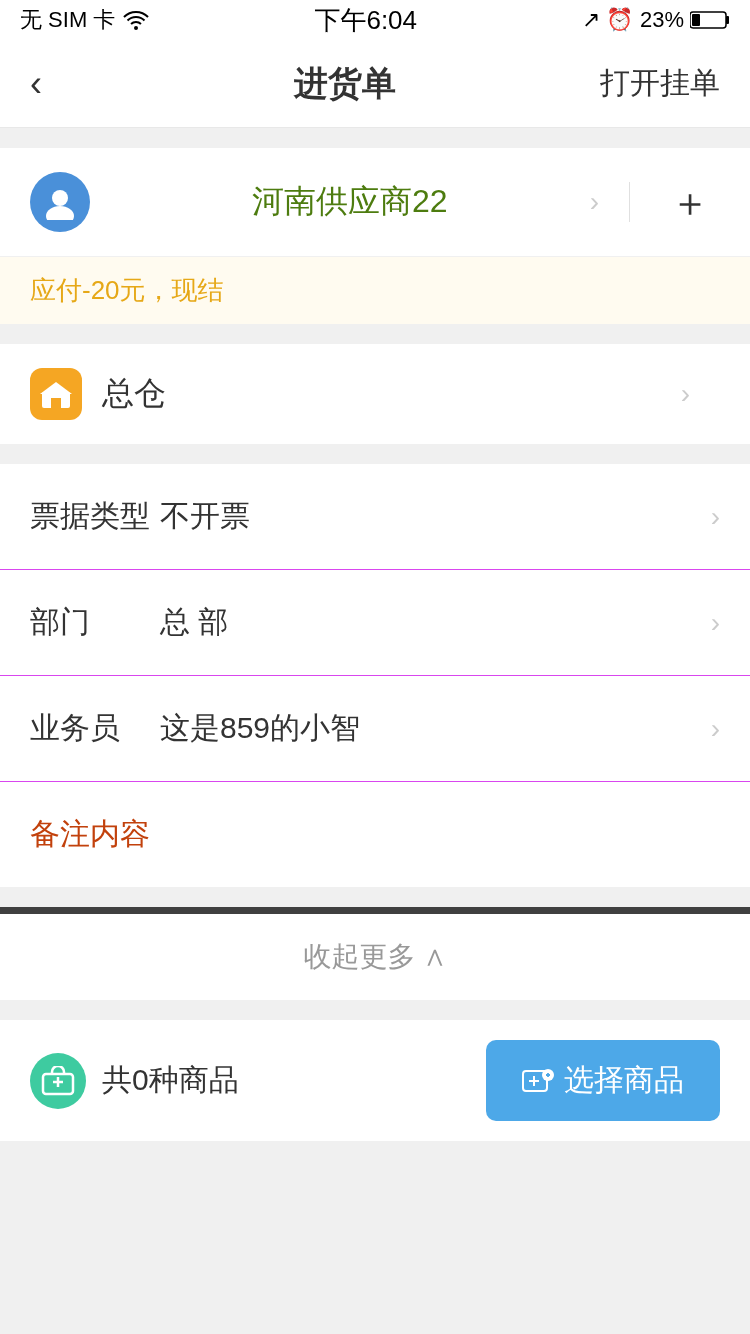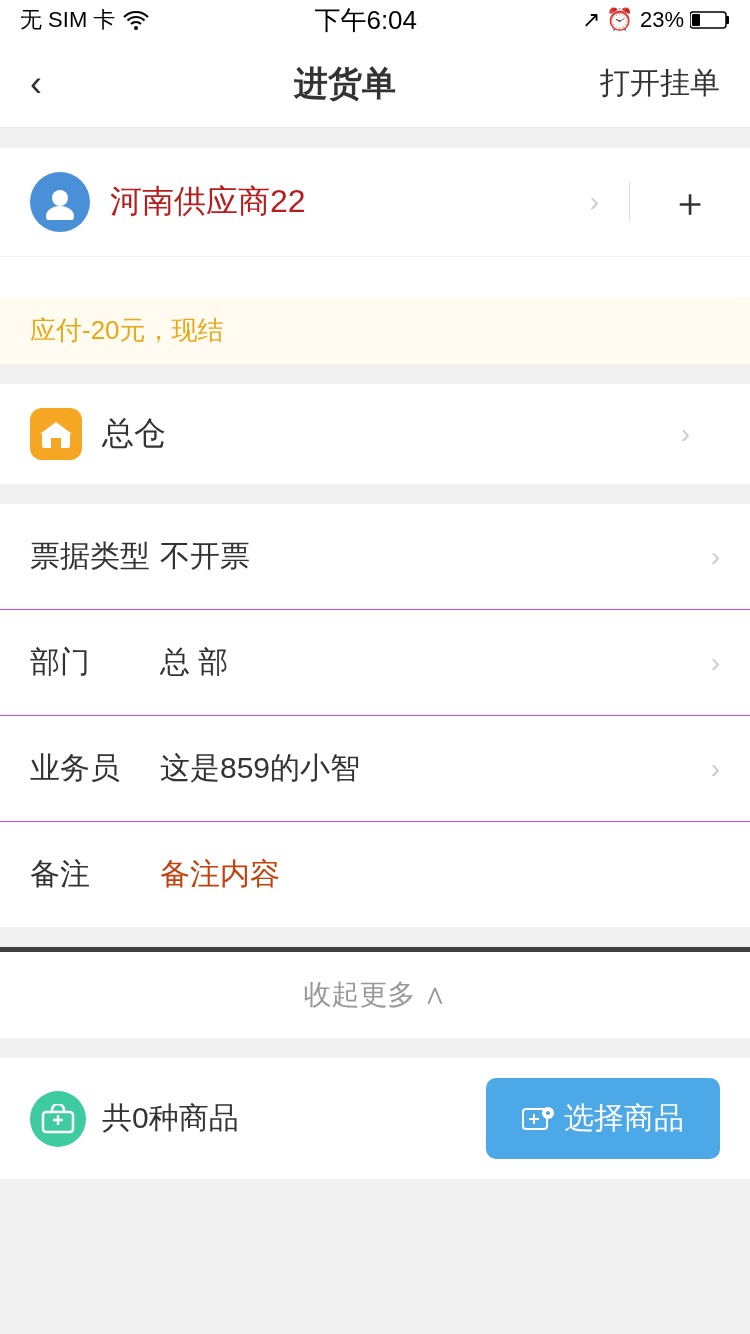--- a/index.html
+++ b/index.html
@@ -88,7 +88,8 @@
     .supplier-name {
       flex: 1;
       font-size: 32px;
-      color: #b91c1c;
+      color: #4d7c0f;
+      text-align: center;
     }
     .chevron-right {
       color: #ccc;

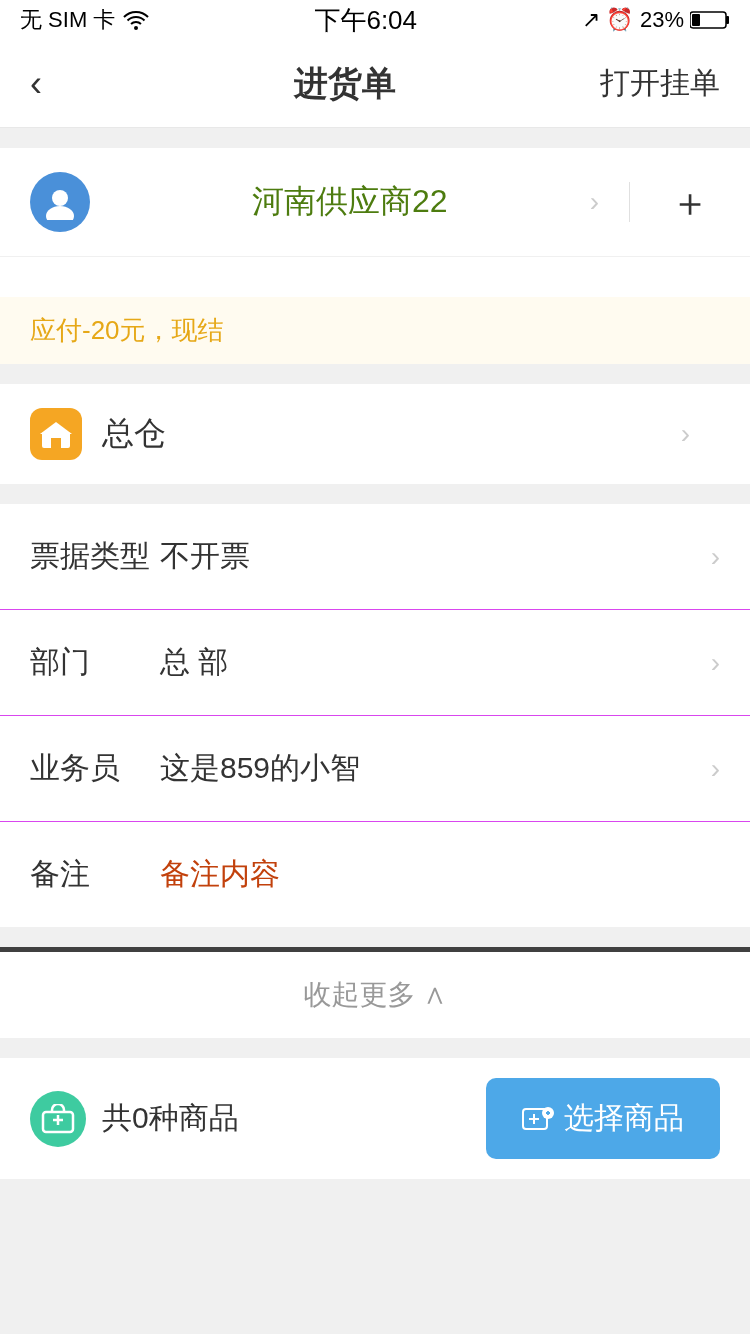--- a/index.html
+++ b/index.html
@@ -115,7 +115,6 @@
       padding: 16px 30px;
       font-size: 26px;
       color: #e6a817;
-      margin-top: 40px;
     }
 
     

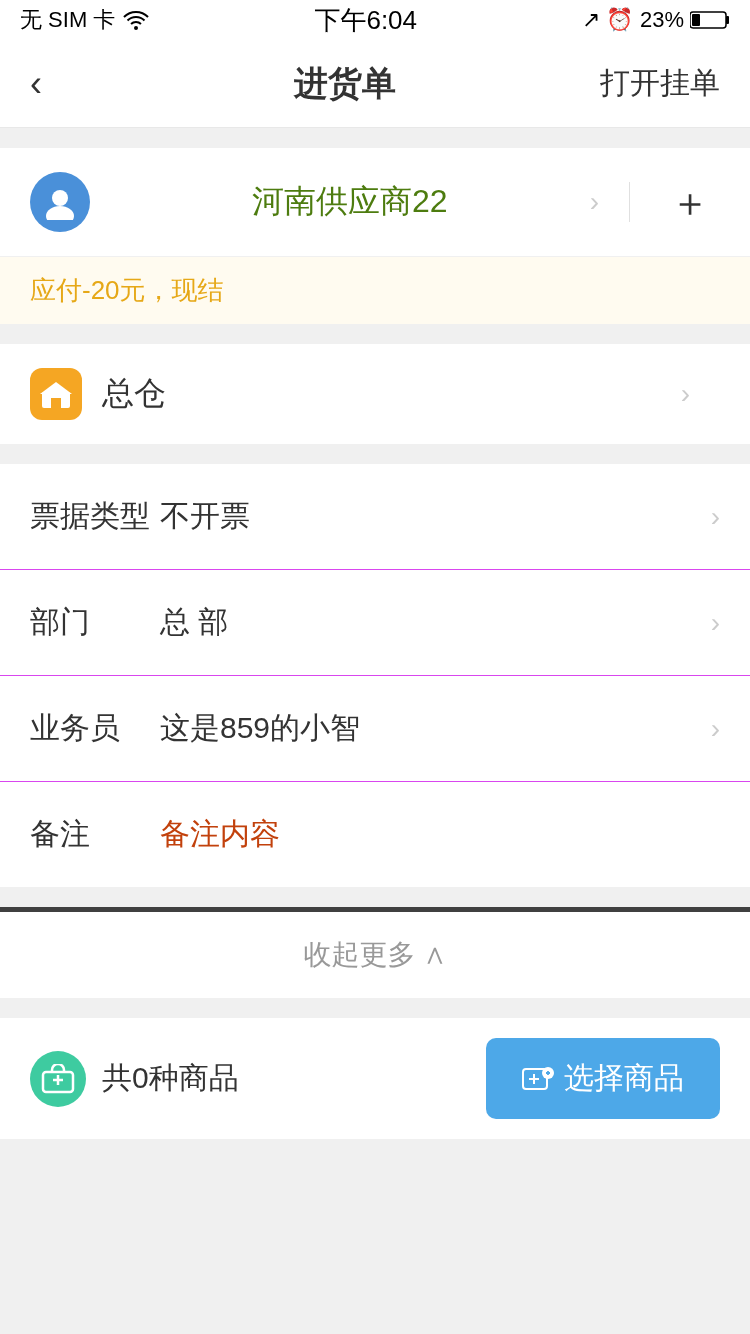--- a/index.html
+++ b/index.html
@@ -320,7 +320,6 @@
   </div>
 
   <div class="form-row">
-    <div class="form-label">备注</div>
     <div class="form-placeholder">备注内容</div>
   </div>
 </div>

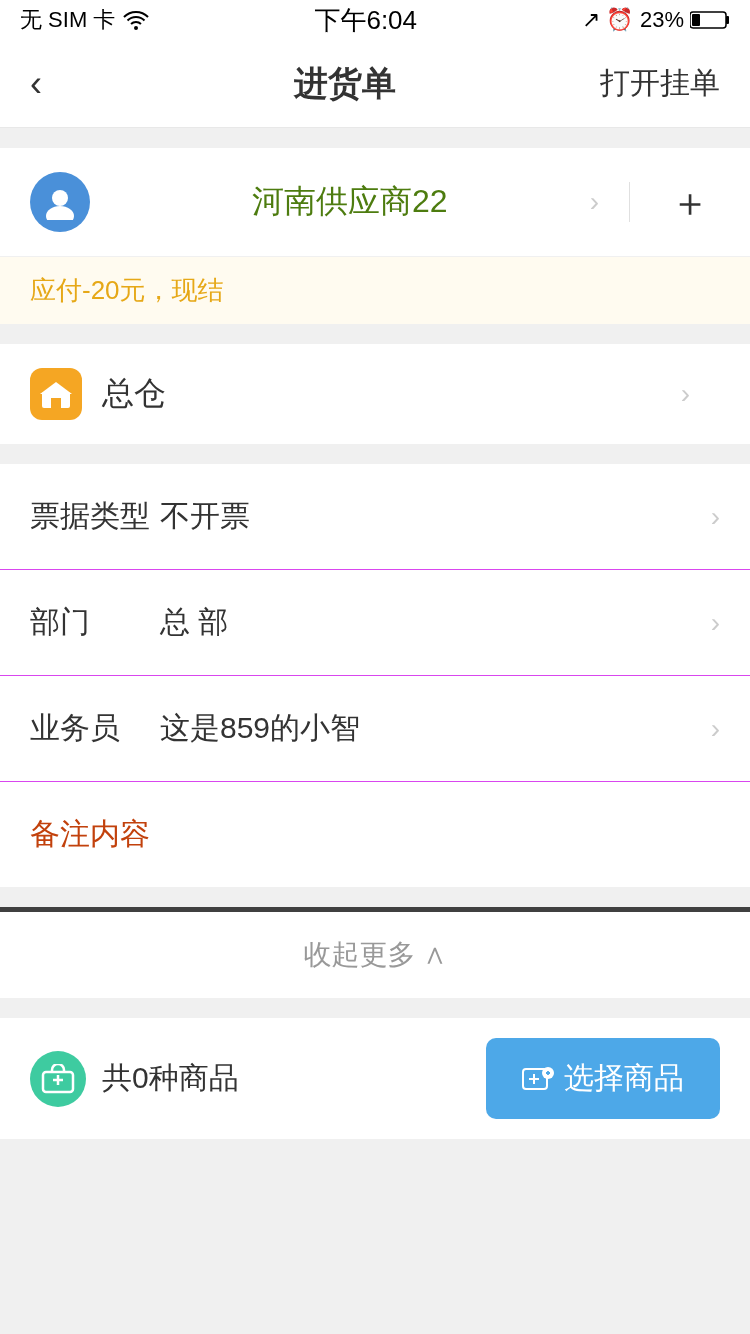--- a/index.html
+++ b/index.html
@@ -184,7 +184,7 @@
       align-items: center;
       justify-content: center;
       padding: 24px;
-      border-top: 5px solid #404040;
+      border-top: 7px solid #404040;
       margin-top: 20px;
     }
     .collapse-text {

